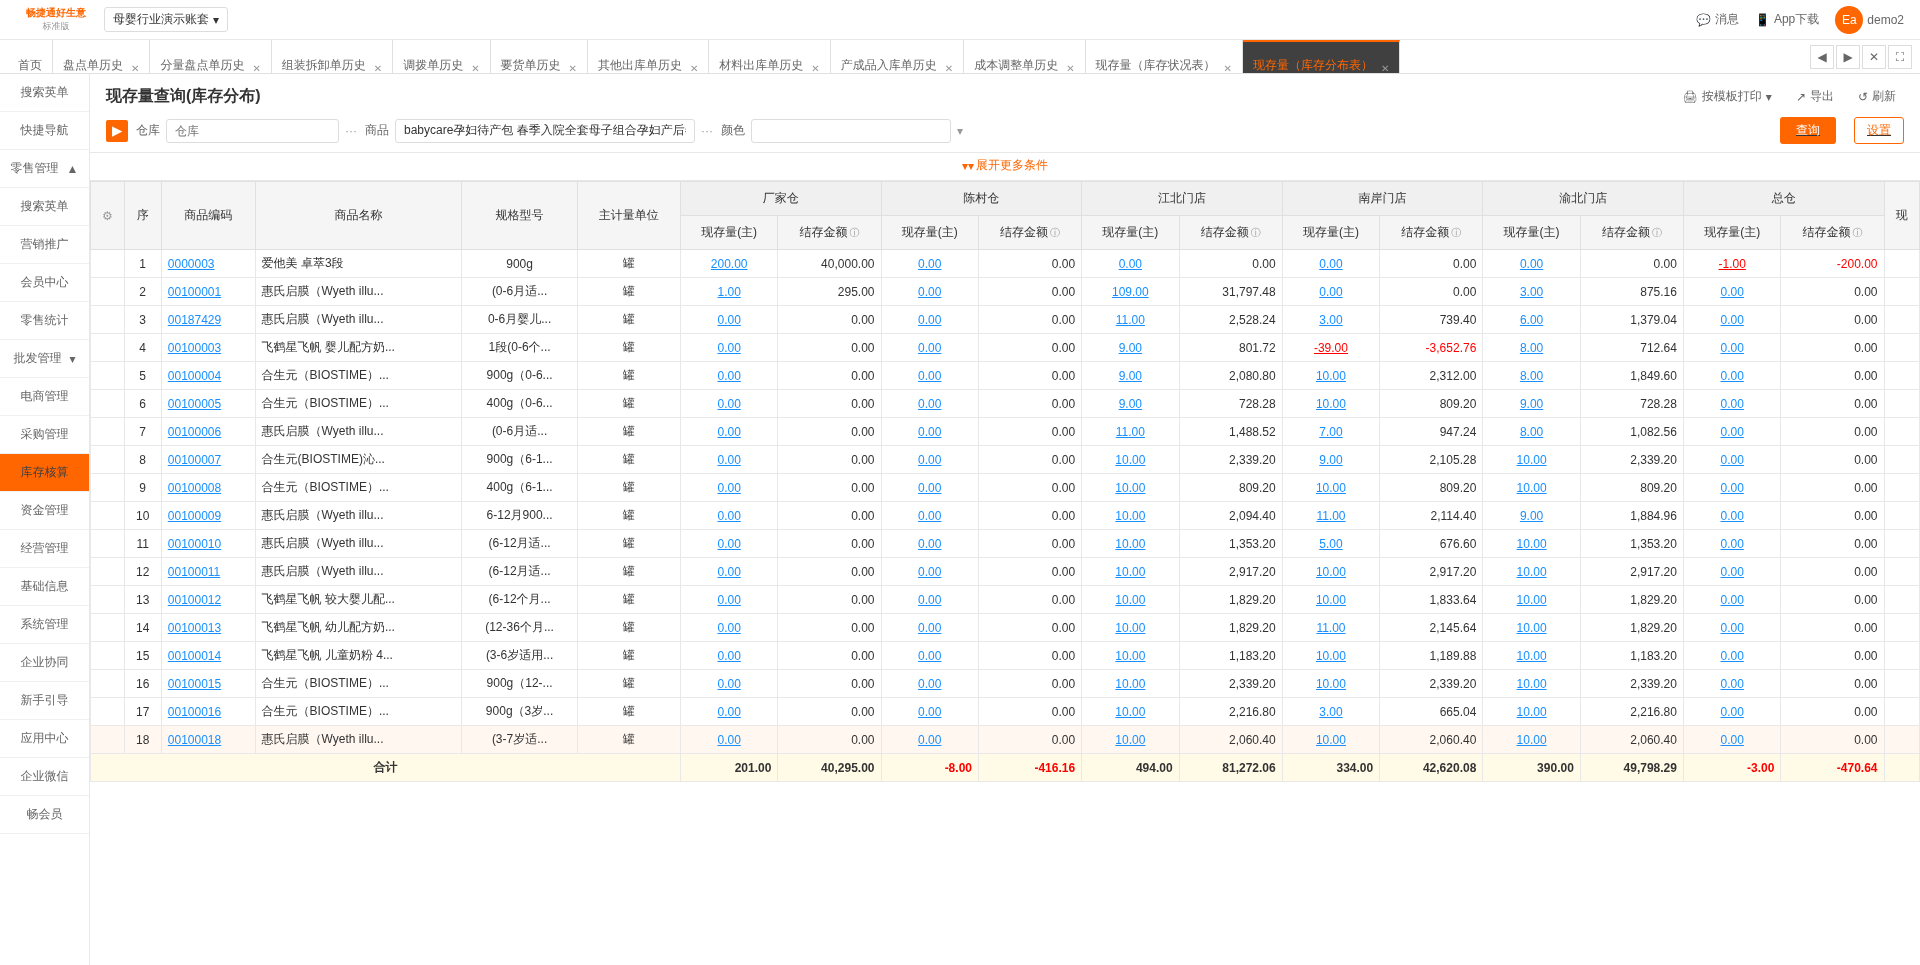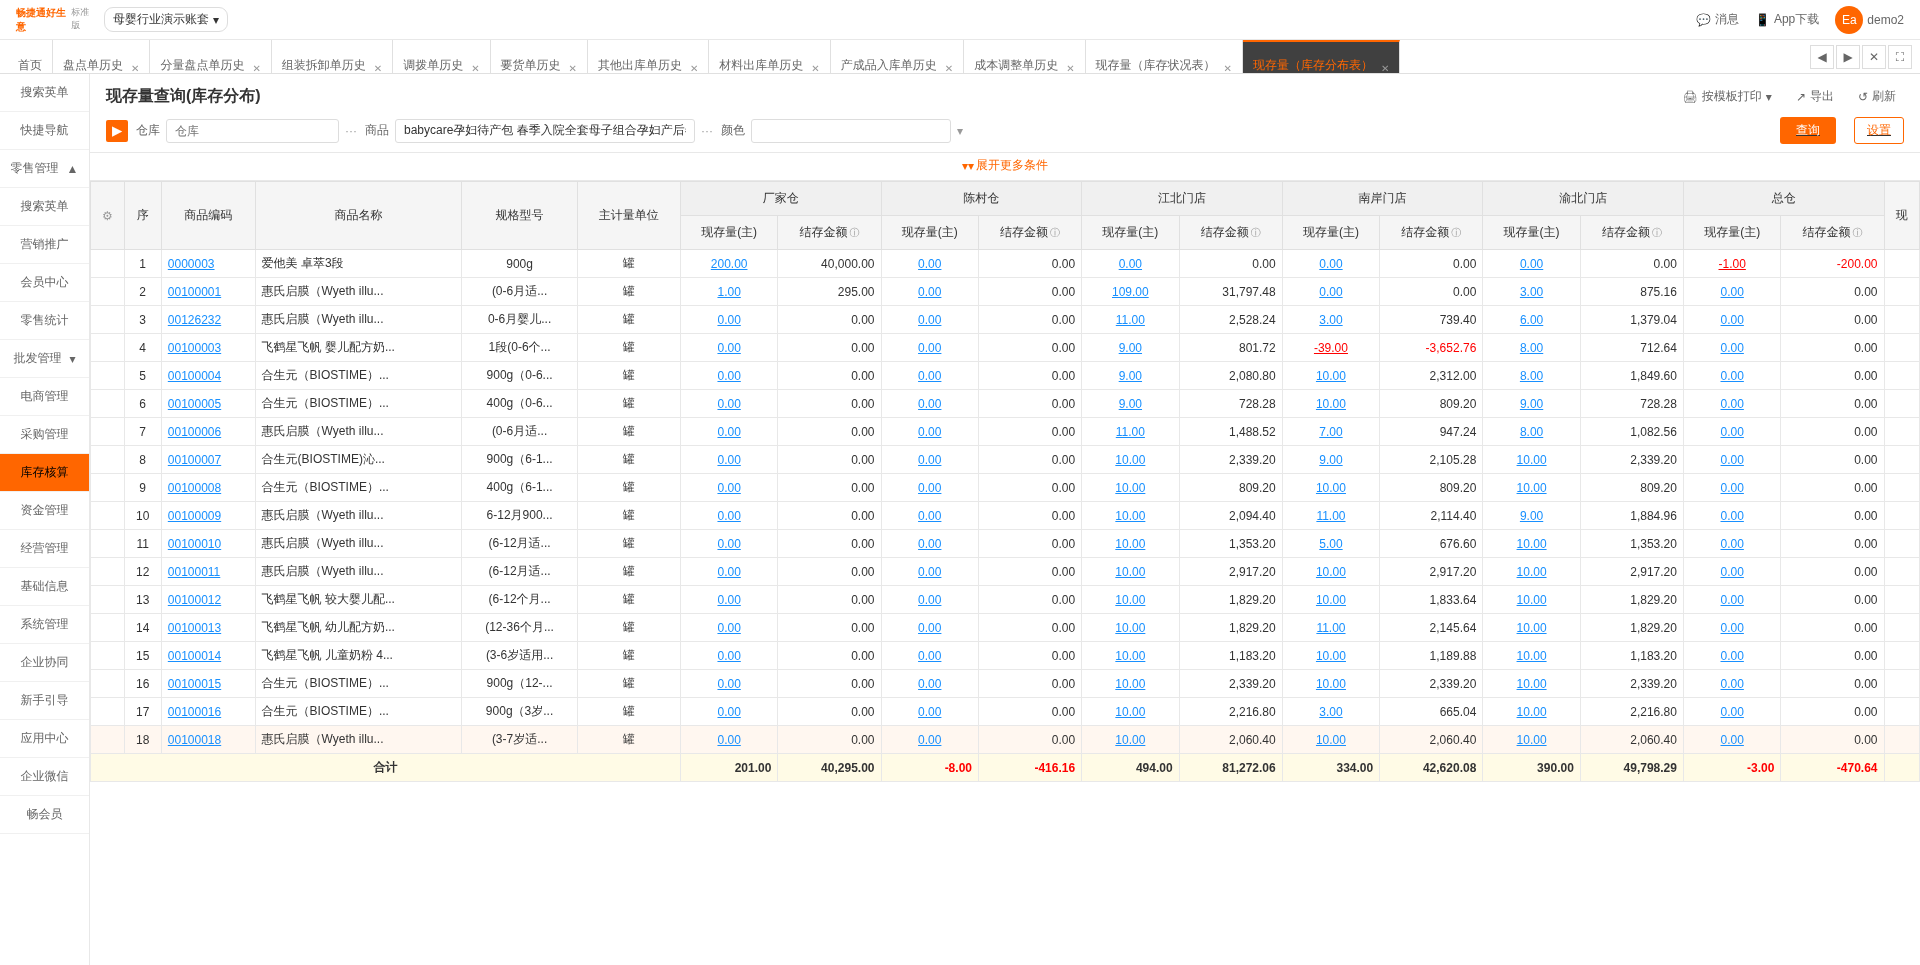--- a/index.html
+++ b/index.html
@@ -8,7 +8,7 @@
     
     .top-bar { height: 40px; background: #fff; display: flex; align-items: center; justify-content: space-between; padding: 0 16px; border-bottom: 1px solid #e8e8e8; }
     .top-bar-left { display: flex; align-items: center; gap: 8px; }
-    .logo-area { display: flex; flex-direction: row; width: 80px; }
+    .logo-area { display: flex; flex-direction: column; align-items: center; width: 80px; }
     .logo-text { font-size: 10px; color: #f60; font-weight: bold; }
     .logo-sub { font-size: 9px; color: #999; }
     .top-bar-right { display: flex; align-items: center; gap: 16px; }

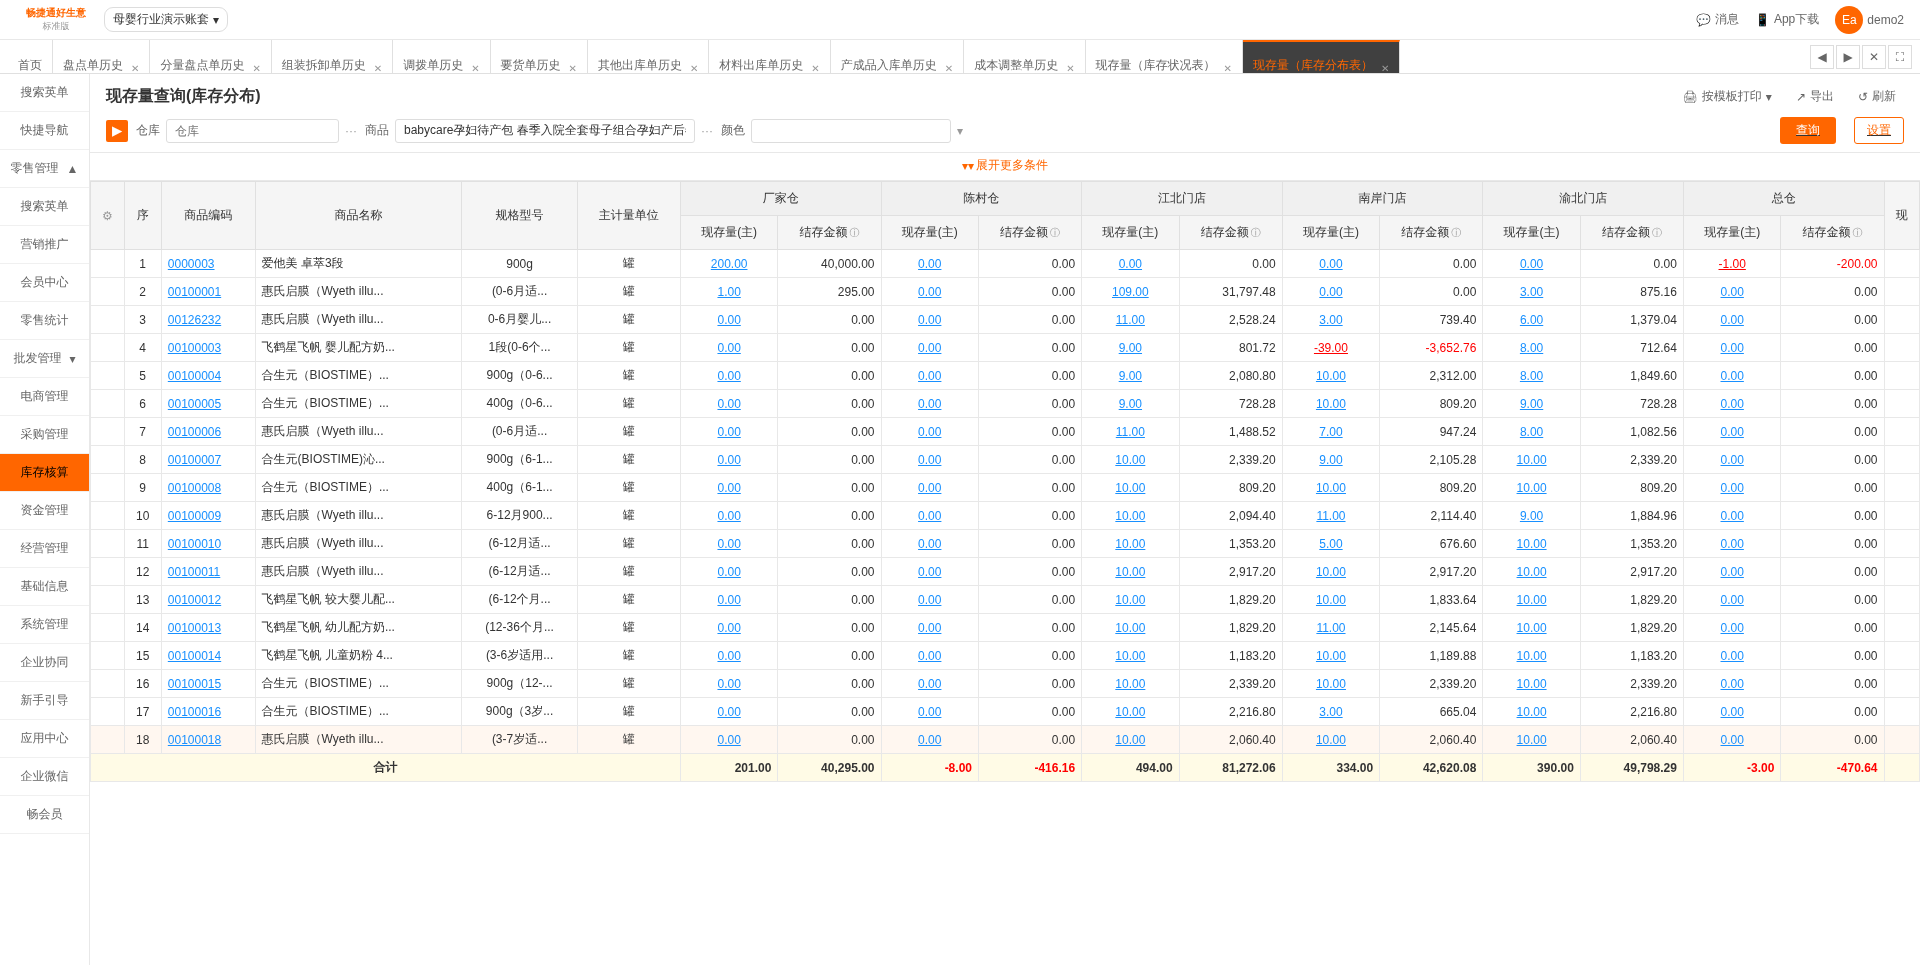--- a/index.html
+++ b/index.html
@@ -86,7 +86,7 @@
       <span class="logo-text">畅捷通好生意</span>
       <span class="logo-sub">标准版</span>
     </div>
-    <div style="display:flex;align-items:center;gap:4px;border:1px solid #ddd;padding:3px 8px;border-radius:9px;cursor:pointer;">
+    <div style="display:flex;align-items:center;gap:4px;border:1px solid #ddd;padding:3px 8px;border-radius:3px;cursor:pointer;">
       <span>母婴行业演示账套</span>
       <span>▾</span>
     </div>

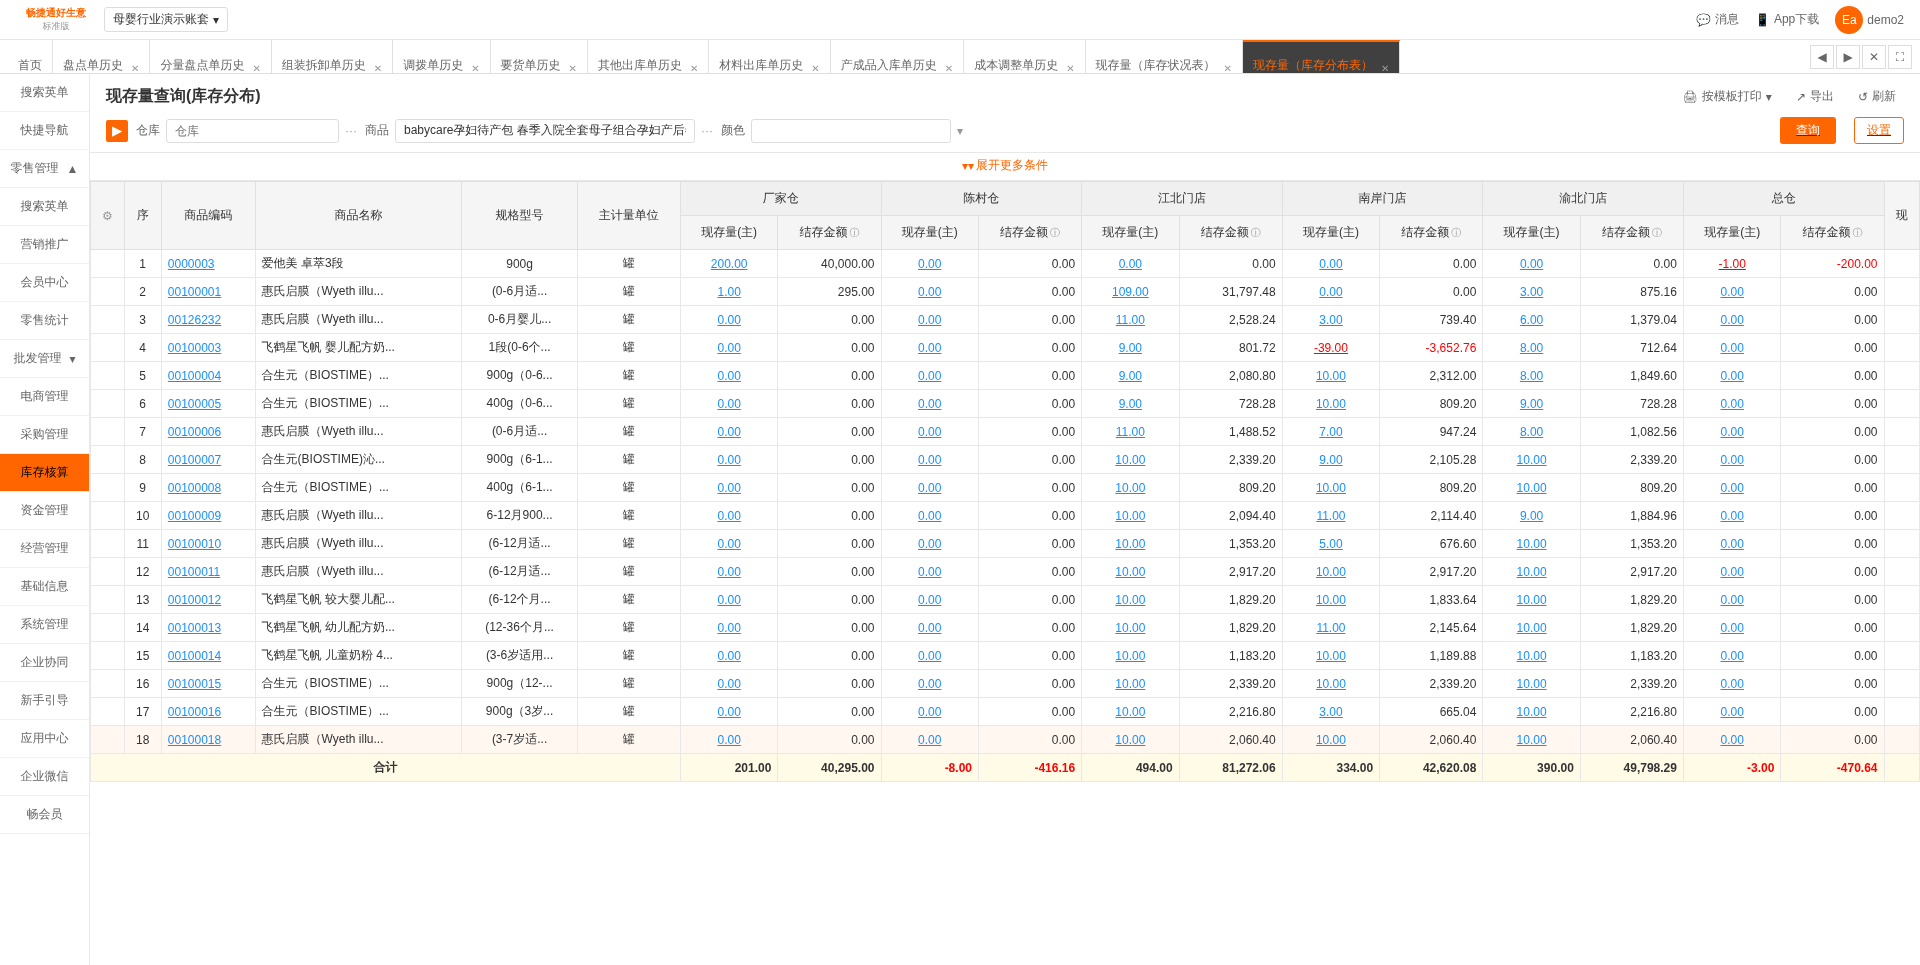--- a/index.html
+++ b/index.html
@@ -325,7 +325,7 @@
             <tr>
               <td class=""></td>
               <td class="">3</td>
-              <td class="link-num td-left">00126232</td>
+              <td class="link-num td-left">00187429</td>
               <td class="td-left">惠氏启膜（Wyeth illu...</td>
               <td class="">0-6月婴儿...</td>
               <td class="">罐</td>

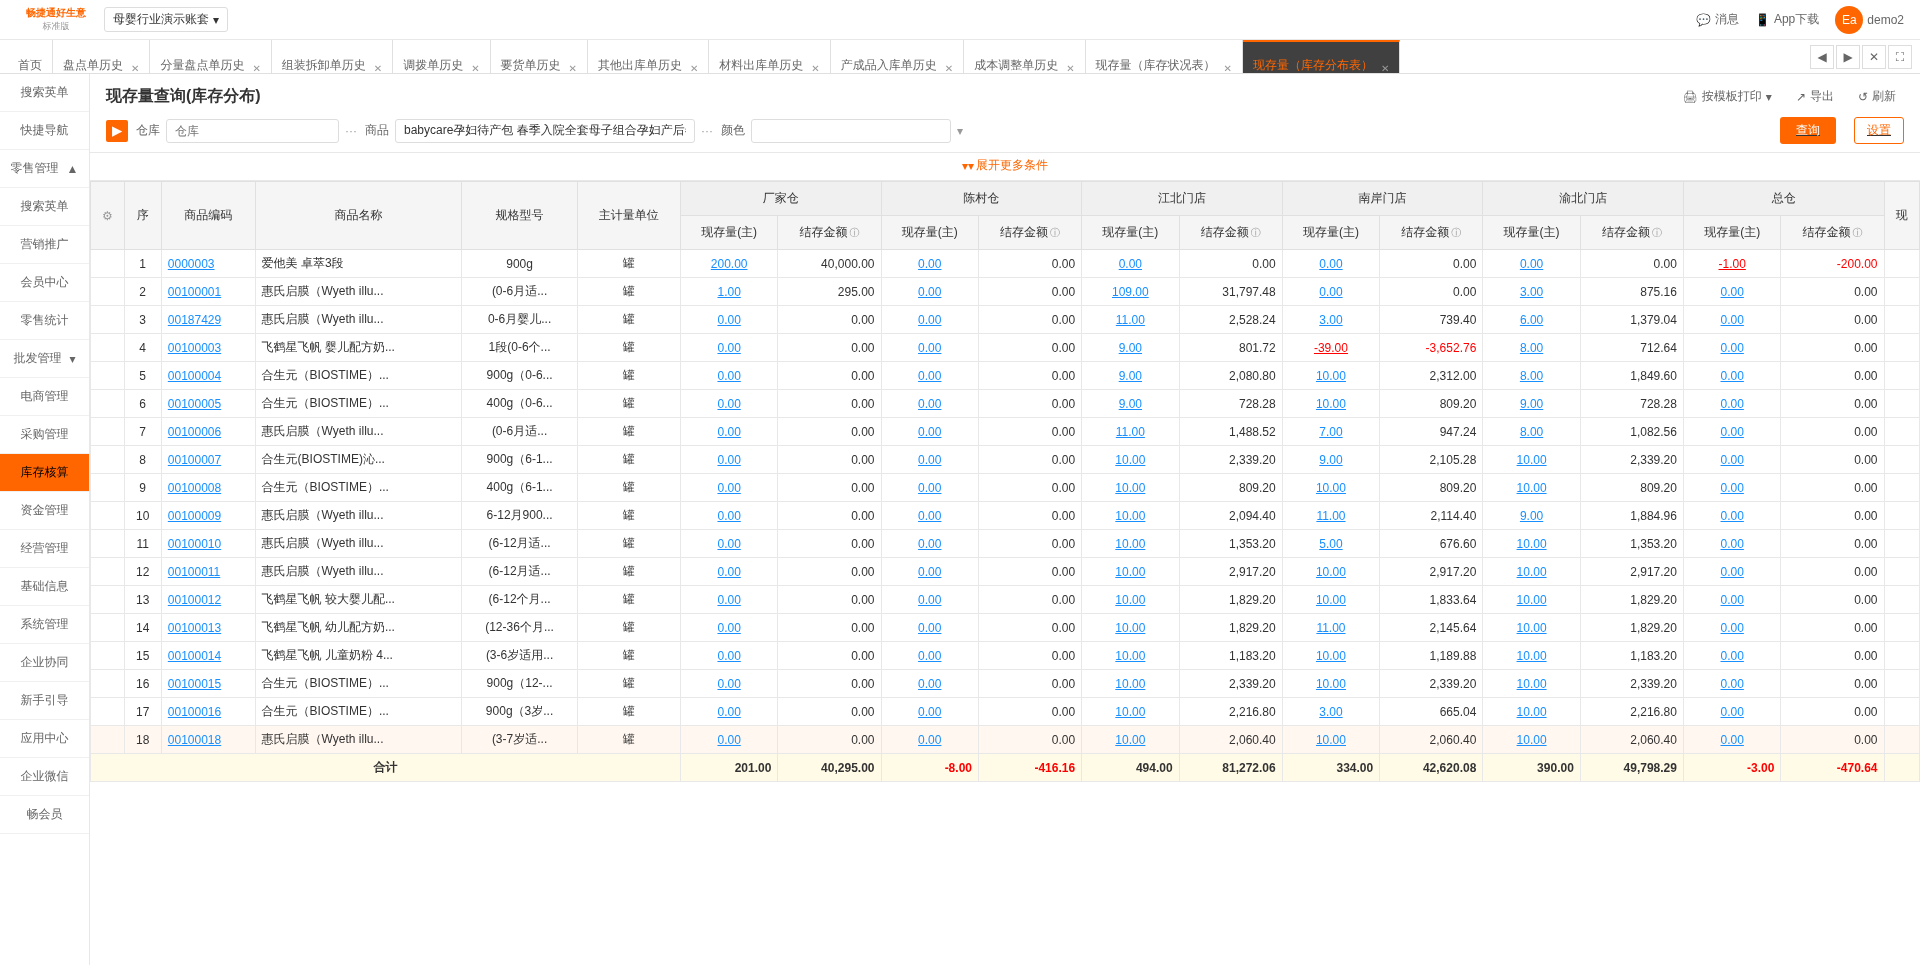--- a/index.html
+++ b/index.html
@@ -28,7 +28,7 @@
     
     .sidebar { width: 90px; background: #fff; border-right: 1px solid #e8e8e8; display: flex; flex-direction: column; flex-shrink: 0; }
     .sidebar-item { padding: 10px 4px; text-align: center; cursor: pointer; font-size: 12px; color: #666; border-bottom: 1px solid #f0f0f0; }
-    .sidebar-item.active { background: #f60; color: #000000; }
+    .sidebar-item.active { background: #f60; color: #404040; }
     .sidebar-item.has-sub { display: flex; align-items: center; justify-content: center; gap: 8px; }
 
     

